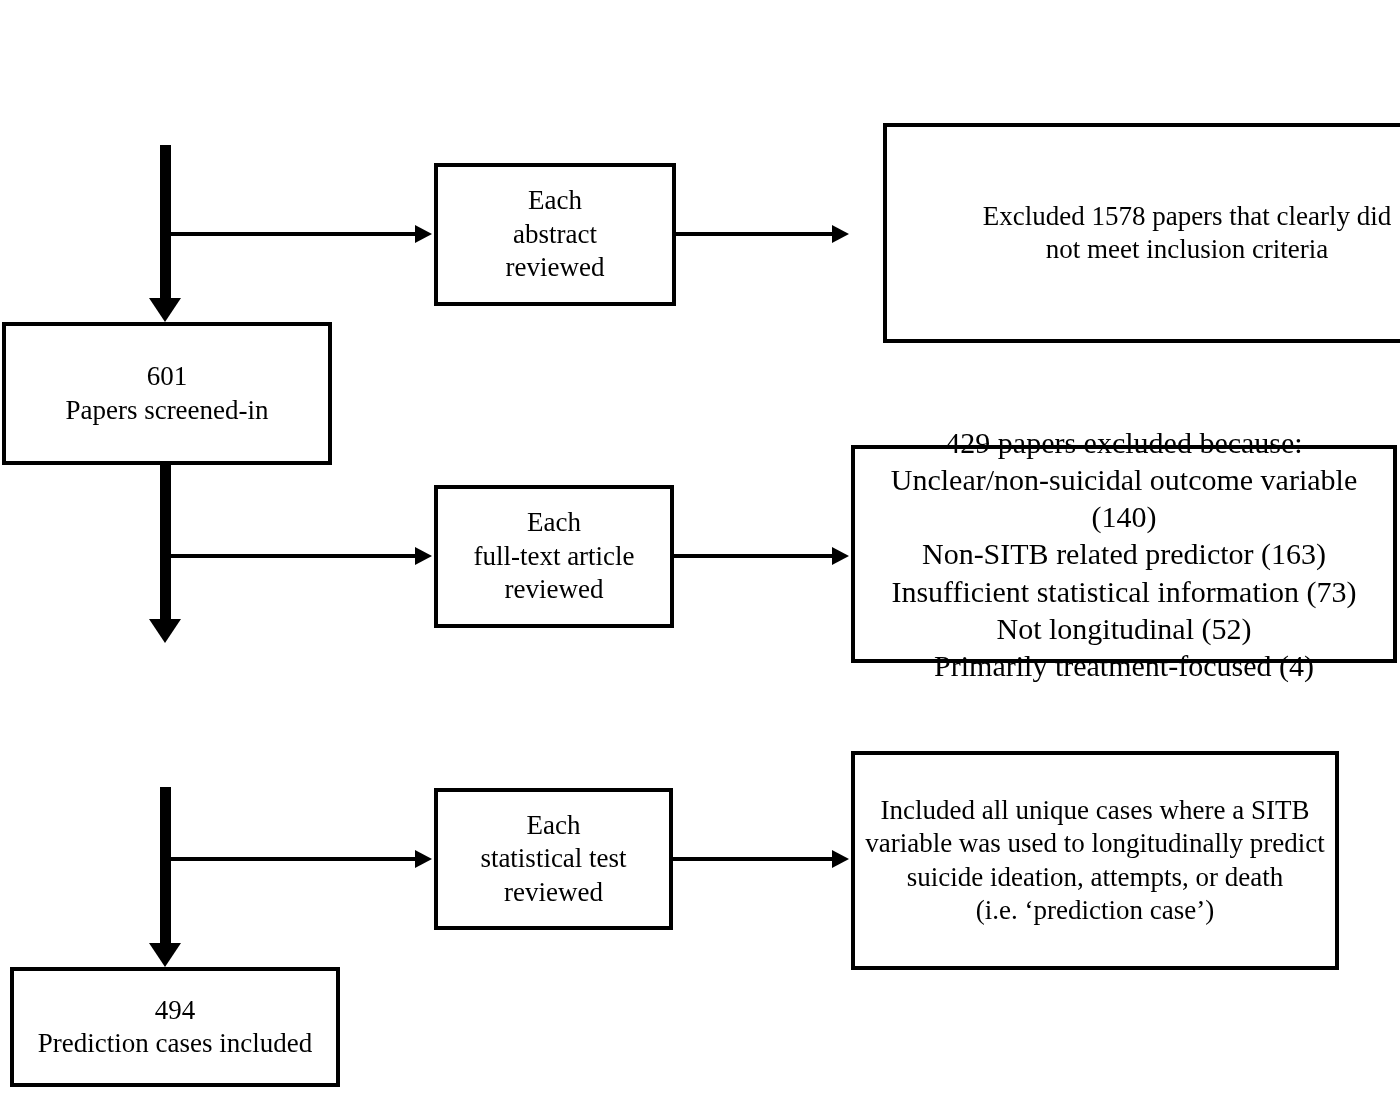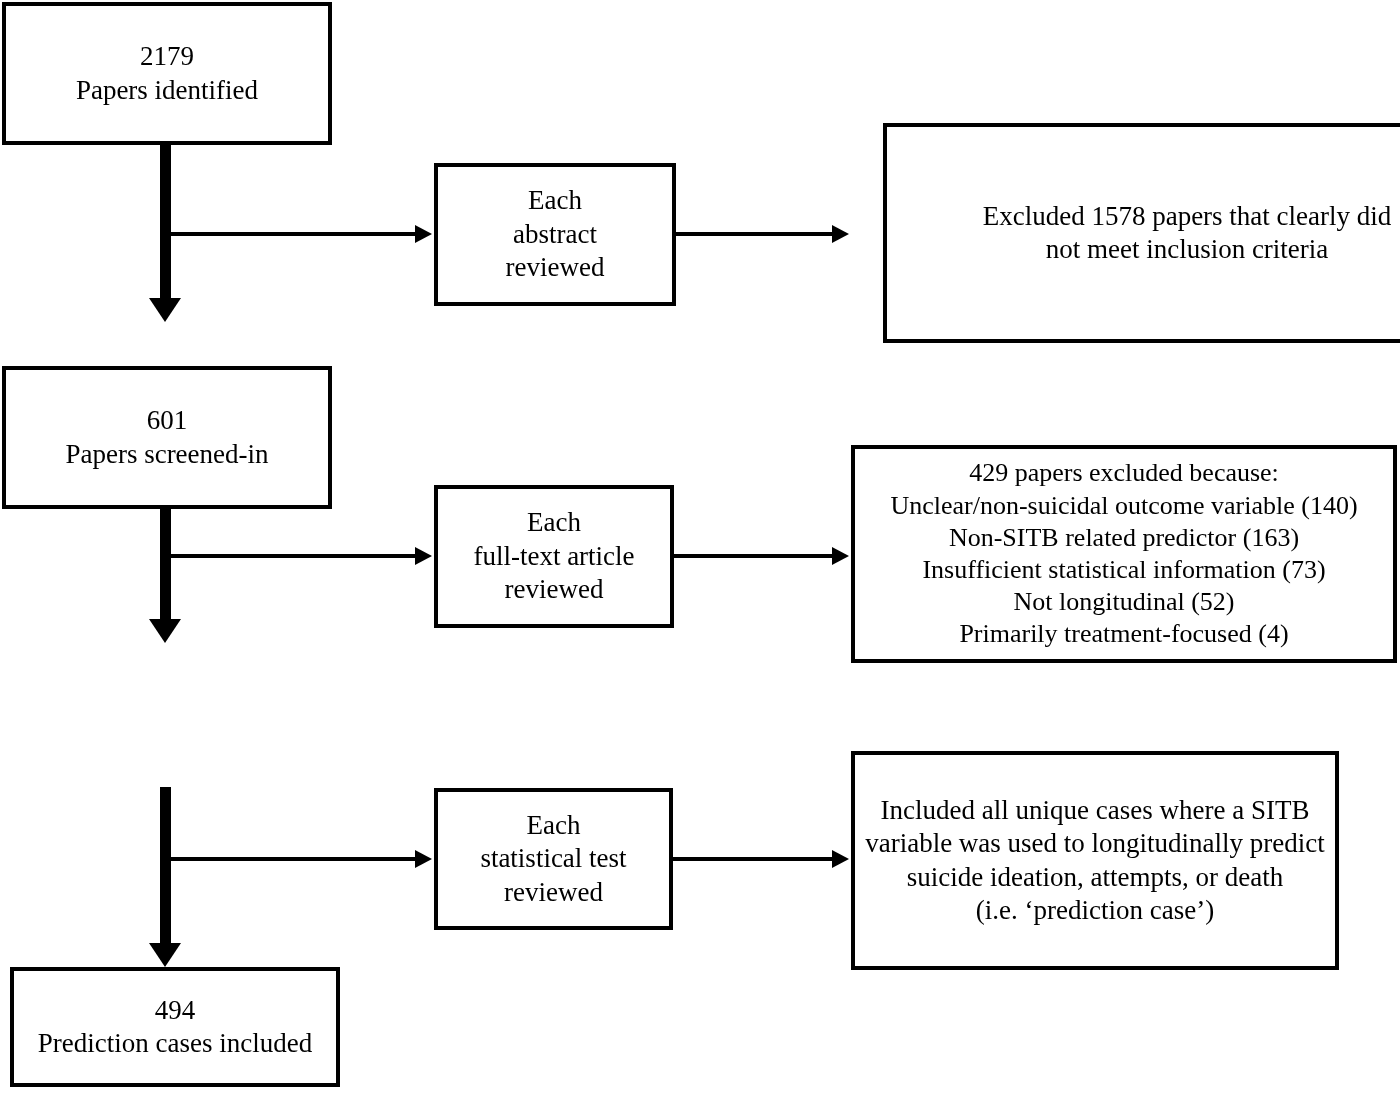--- a/index.html
+++ b/index.html
@@ -73,10 +73,6 @@
 
 <div id="canvas">
 
-  <div class="fbox" style="left:2px; top:2px; width:330px; height:143px;">
-    <span class="txt">2179
-Papers identified</span>
-  </div>
 
   <div class="vstem" style="left:160px; top:145px; height:155px;"></div>
   <div class="vhead" style="left:149px; top:298px;"></div>

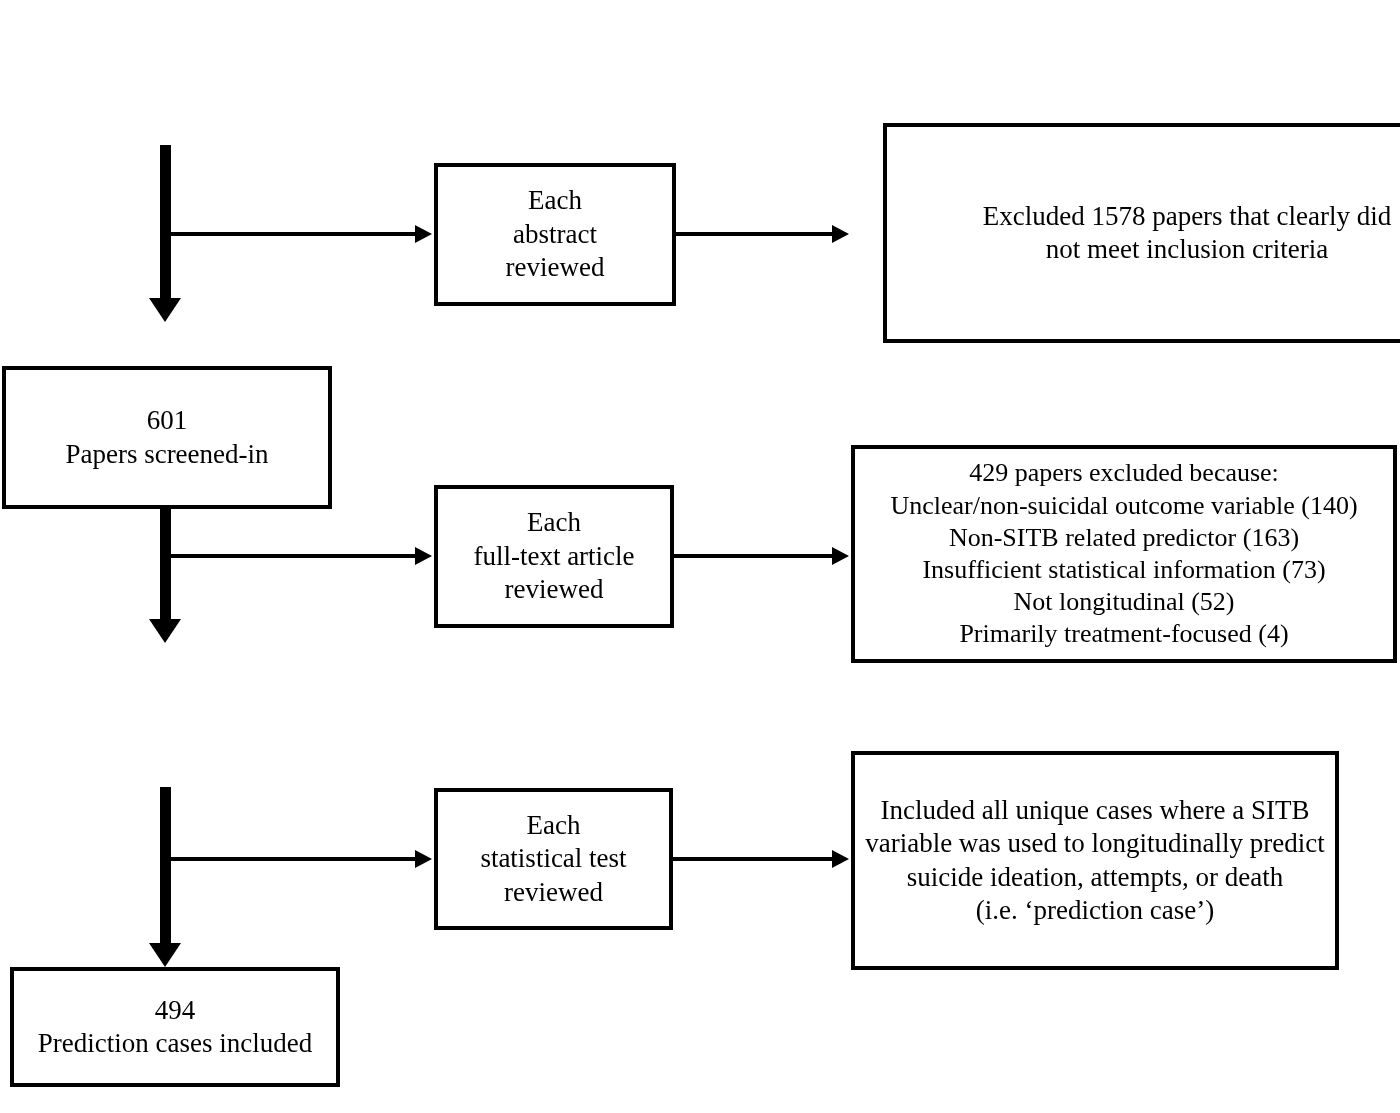--- a/index.html
+++ b/index.html
@@ -94,7 +94,7 @@
 not meet inclusion criteria</span>
   </div>
 
-  <div class="fbox" style="left:2px; top:322px; width:330px; height:143px;margin-top:44px;">
+  <div class="fbox" style="left:2px; top:322px; width:330px; height:143px;">
     <span class="txt">601
 Papers screened-in</span>
   </div>

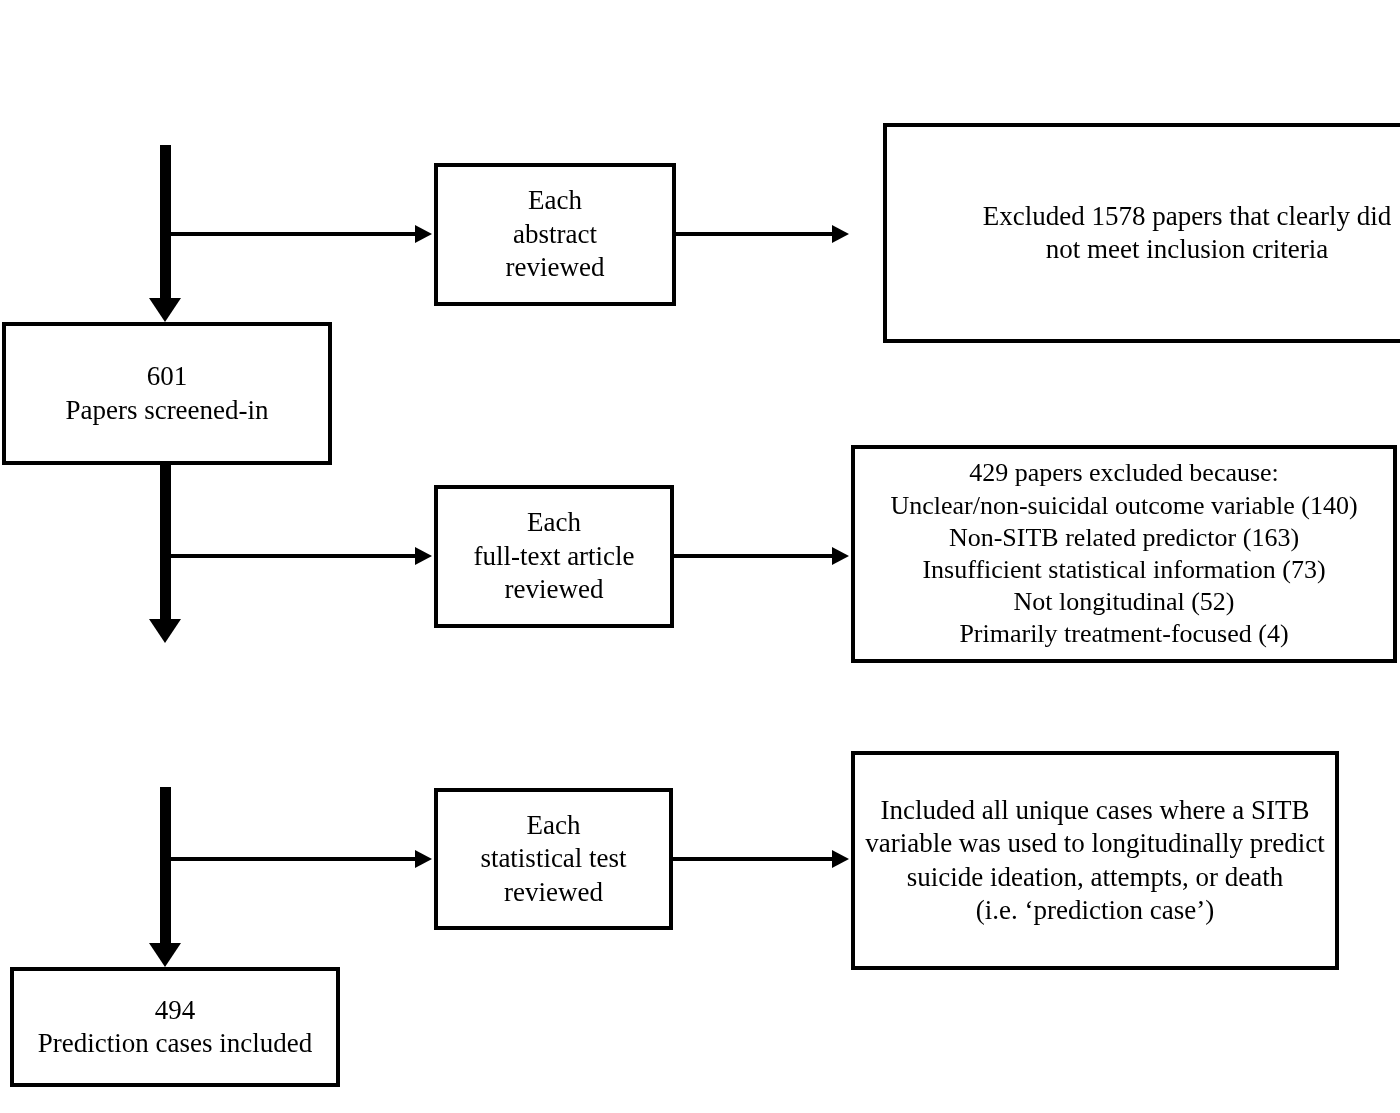--- a/index.html
+++ b/index.html
@@ -114,7 +114,7 @@
   <div class="hline" style="left:674px; top:554px; width:160px;"></div>
   <div class="hhead" style="left:832px; top:547px;"></div>
 
-  <div class="fbox" style="left:851px; top:445px; width:546px; height:218px; font-size:26px;">
+  <div class="fbox" style="left:851px; top:445px; width:546px; height:218px; font-size:30px;">
     <span class="txt">429 papers excluded because:
 Unclear/non-suicidal outcome variable (140)
 Non-SITB related predictor (163)

